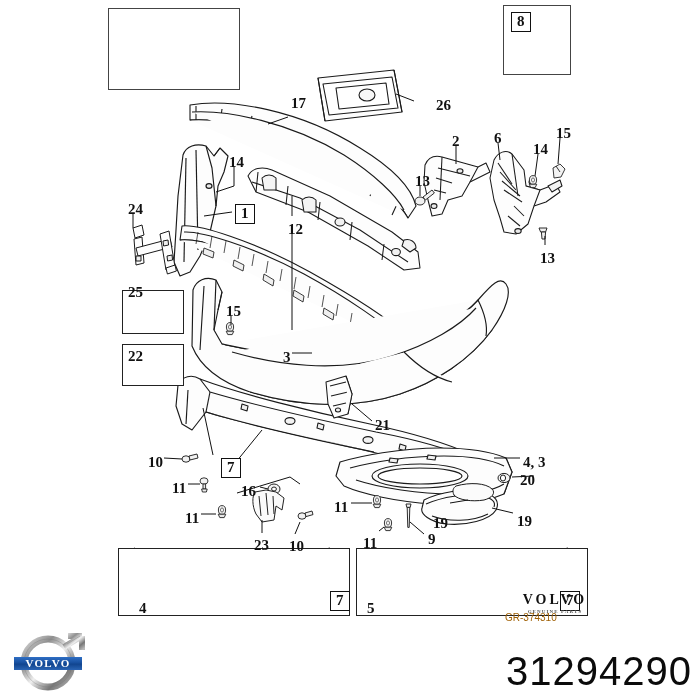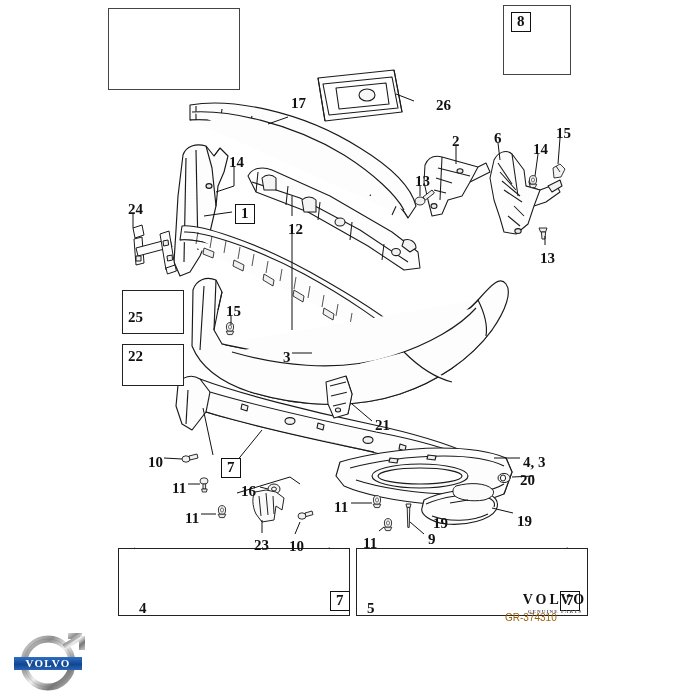--- a/index.html
+++ b/index.html
@@ -464,7 +464,7 @@
       <div class="callout boxed" style="left: 235px; top: 204px;">1</div>
       <div class="callout" style="left: 288px; top: 222px;">12</div>
       <div class="callout" style="left: 128px; top: 202px;">24</div>
-      <div class="callout" style="left: 128px; top: 310px;">25</div>
+      <div class="callout" style="left: 128px; top: 285px;">25</div>
       <div class="callout" style="left: 226px; top: 304px;">15</div>
       <div class="callout" style="left: 128px; top: 349px;">22</div>
       <div class="callout" style="left: 283px; top: 350px;">3</div>

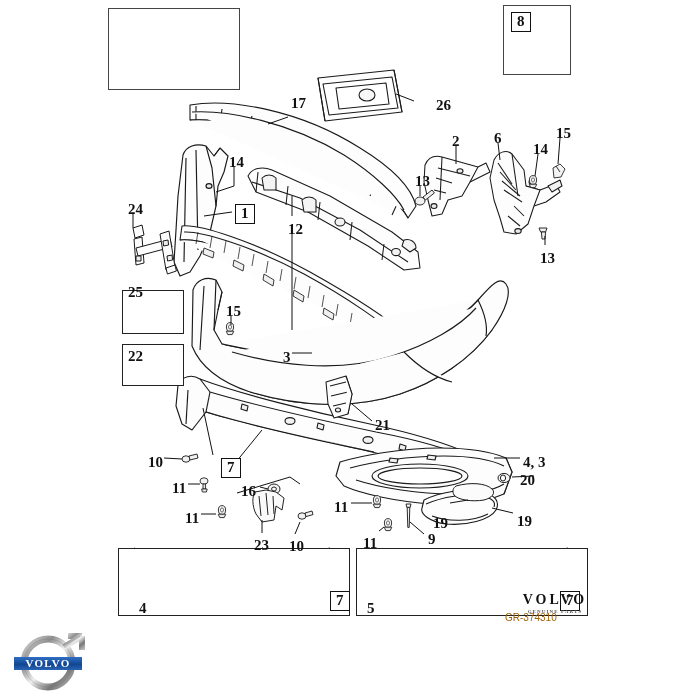--- a/index.html
+++ b/index.html
@@ -505,6 +505,7 @@
     <text x="40" y="37.4" text-anchor="middle" font-family="Liberation Serif, serif" font-size="11" font-weight="700" fill="#ffffff" letter-spacing="1.2">VOLVO</text>
   </svg>
 
+  <div id="partnum">31294290</div>
 </div>
 
 </body></html>

